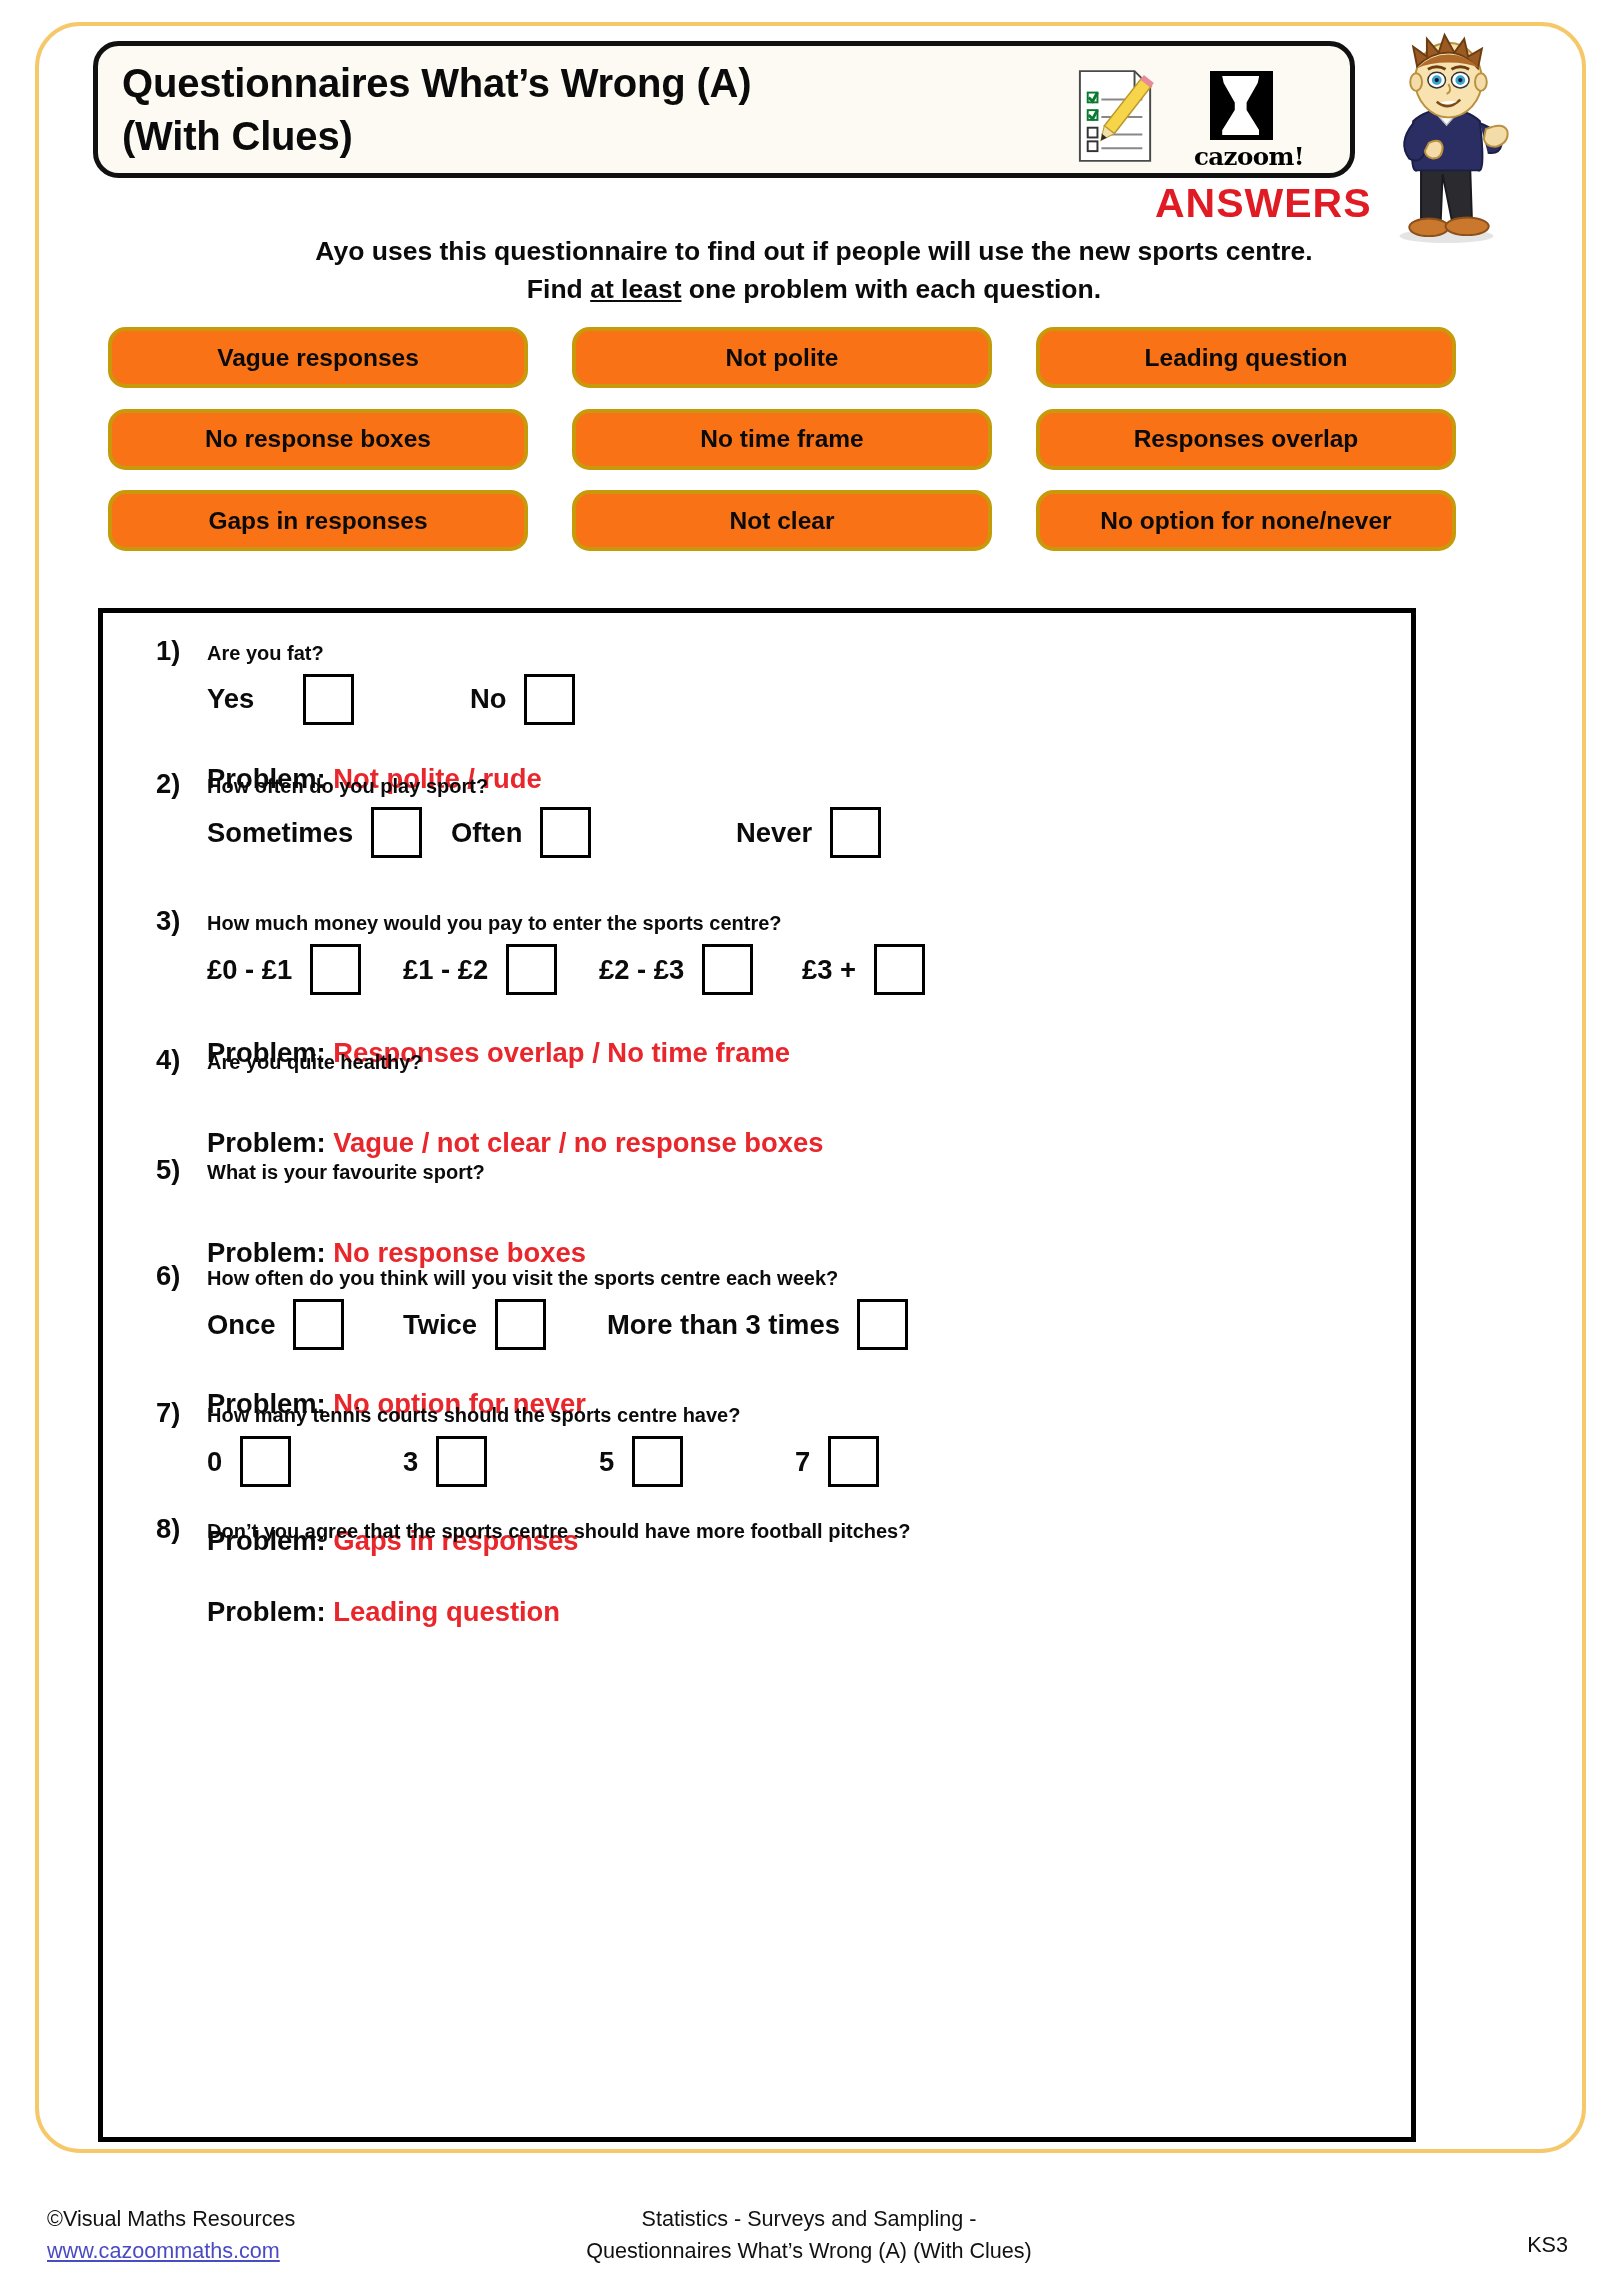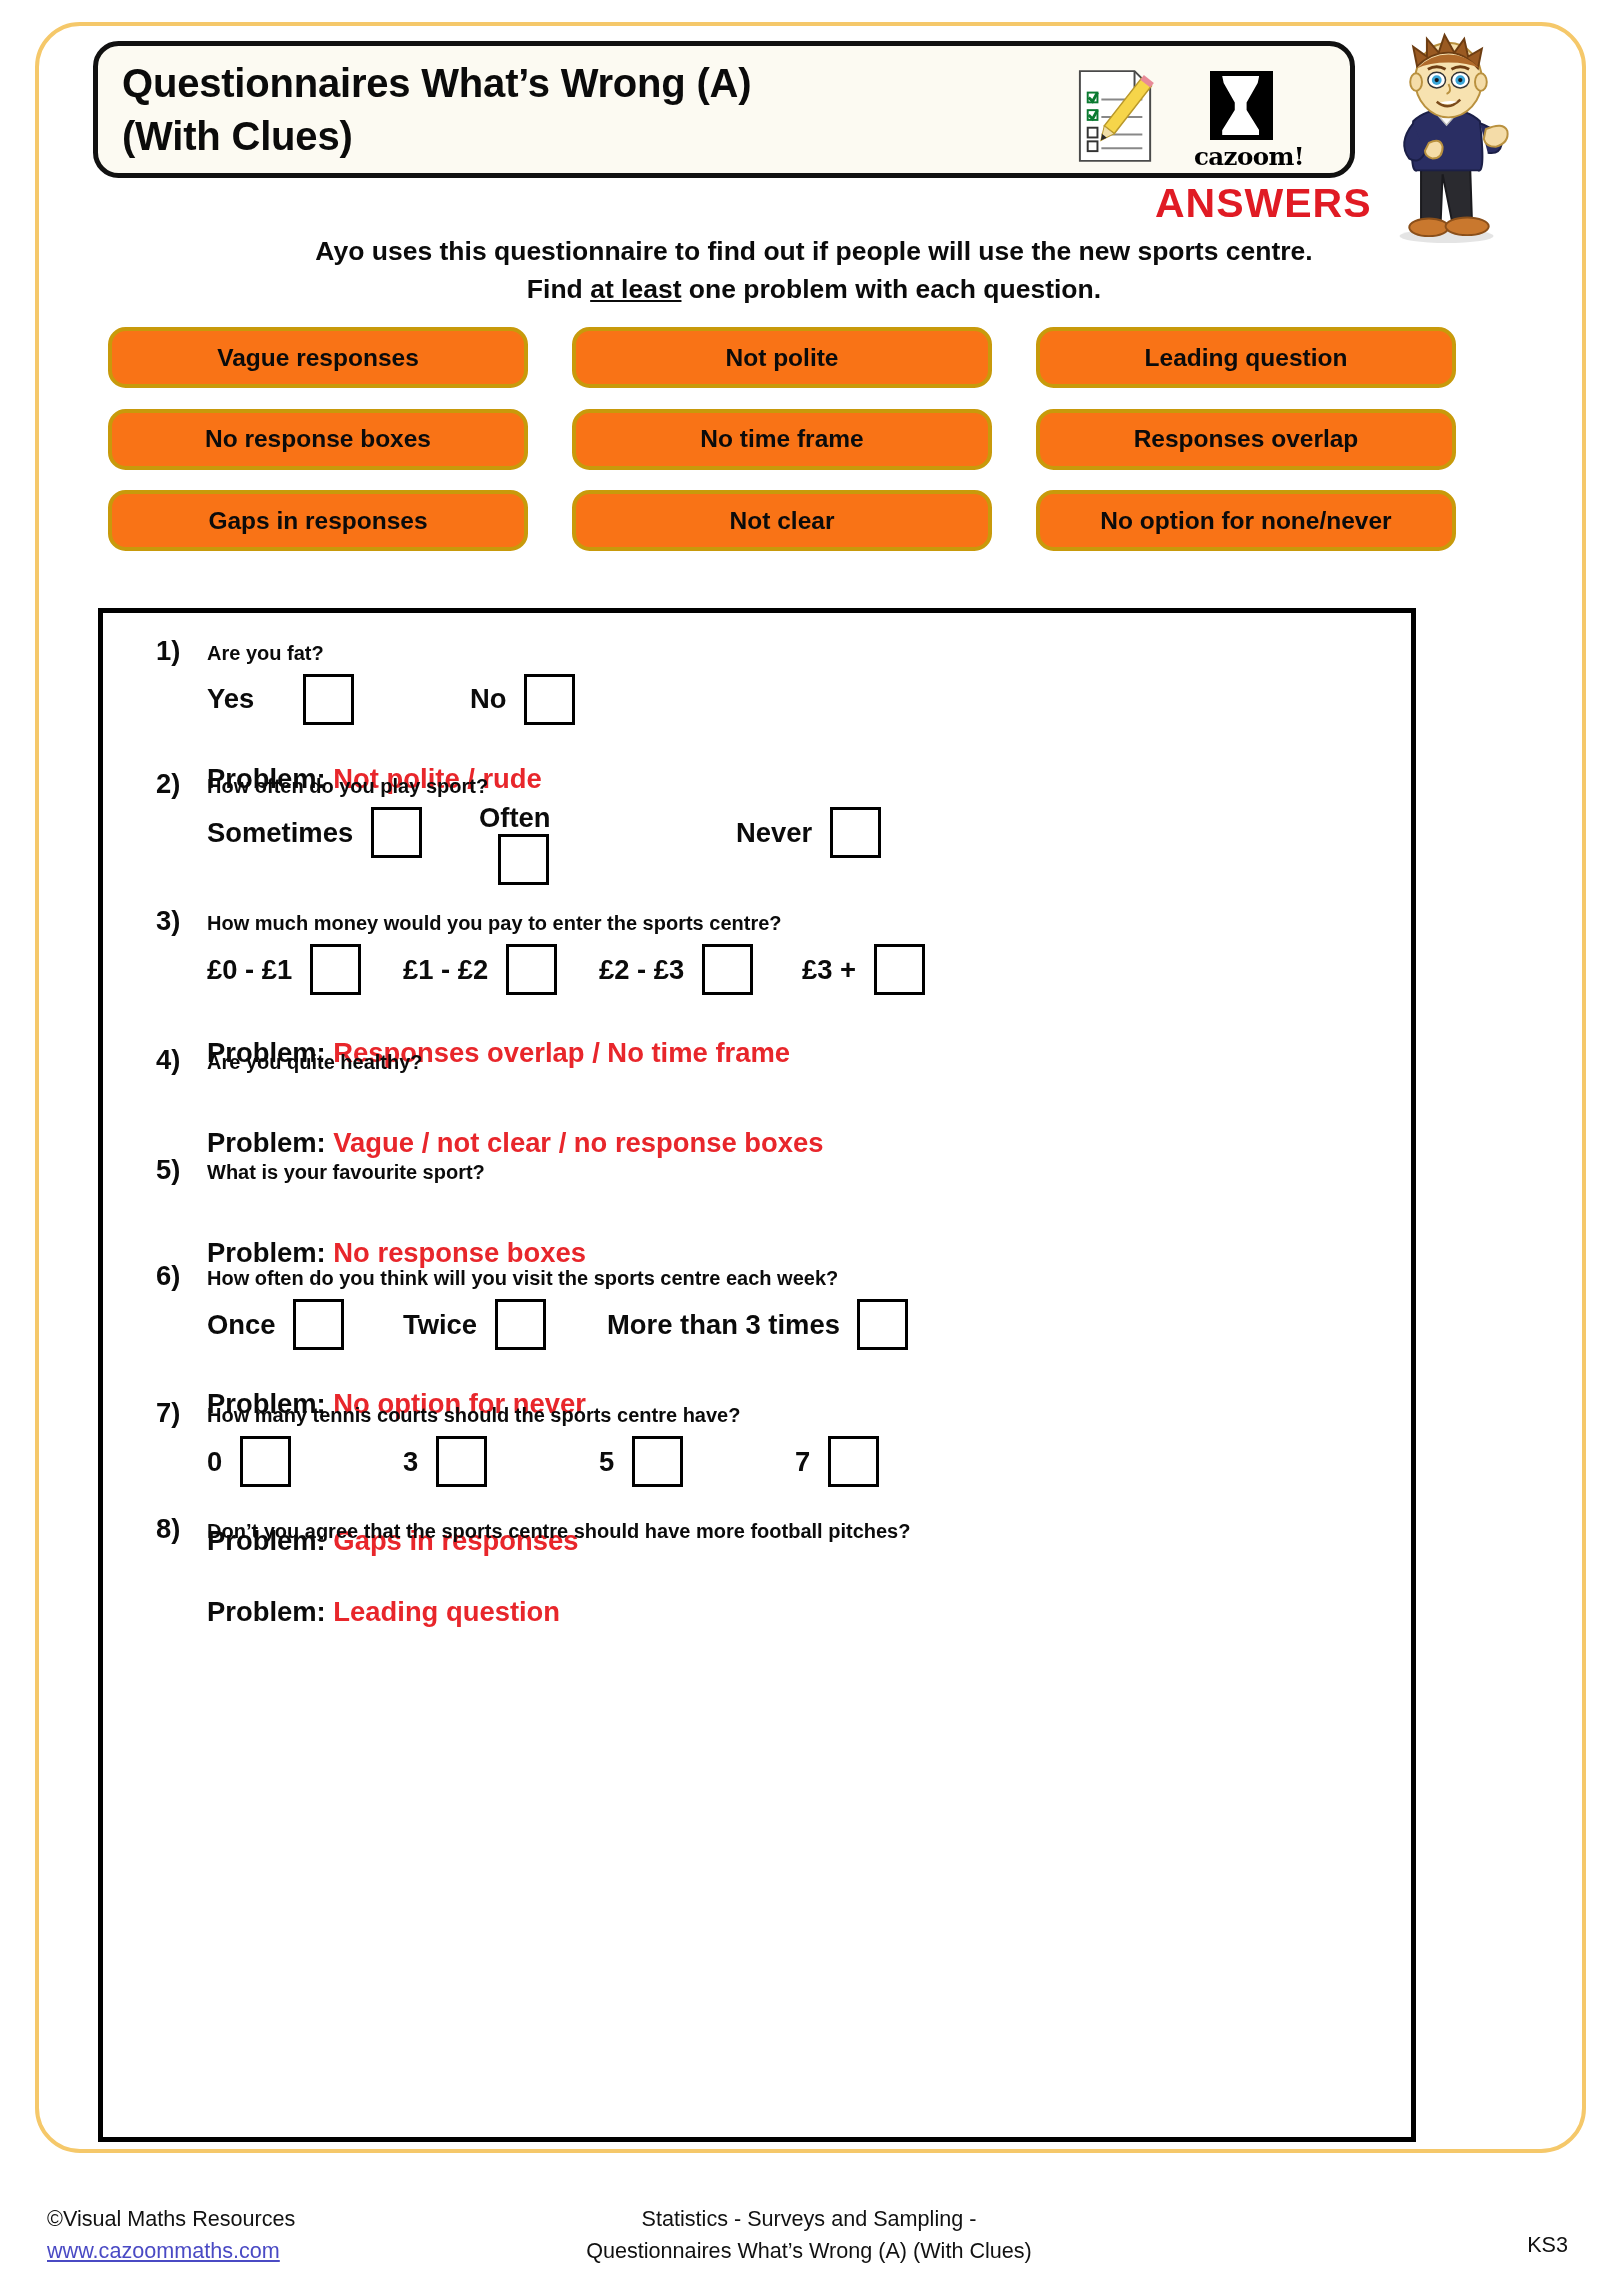--- a/index.html
+++ b/index.html
@@ -419,7 +419,7 @@
             <span class="opt-label">Sometimes</span>
             <span class="checkbox"></span>
           </div>
-          <div class="opt" style="left: 272px; flex-direction: column;">
+          <div class="opt" style="left: 244px;">
             <span class="opt-label">Often</span>
             <span class="checkbox"></span>
           </div>

